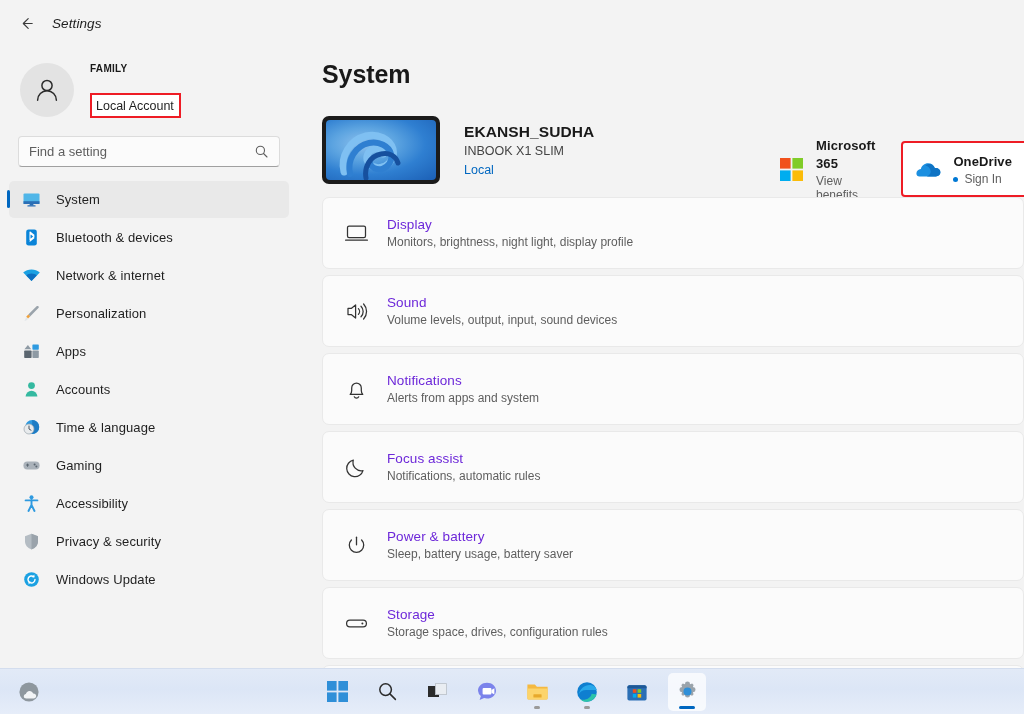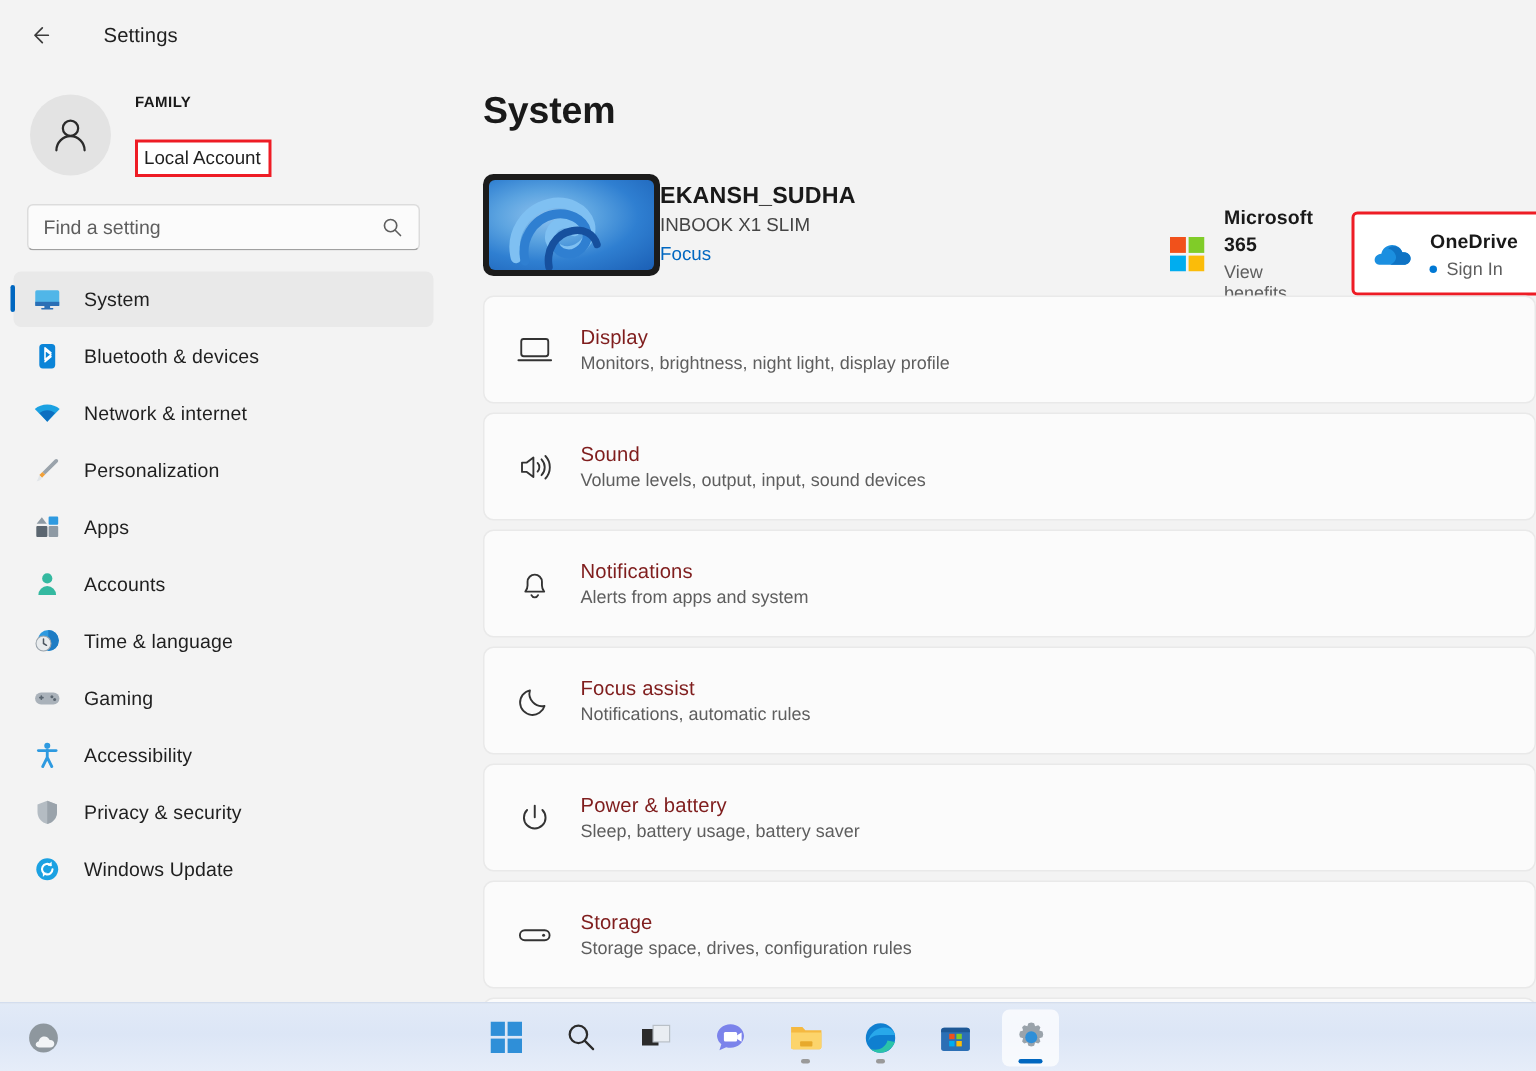--- a/index.html
+++ b/index.html
@@ -22,7 +22,7 @@
     border-radius: 5px; cursor: pointer;
   }
   .title-text {
-    font-size: 13.5px; color: #1f1f1f; margin-left: 25px; letter-spacing: .1px;
+    font-size: 13.5px; color: #1f1f1f; margin-left: 8px; letter-spacing: .1px; font-style: italic;
   }
 
   

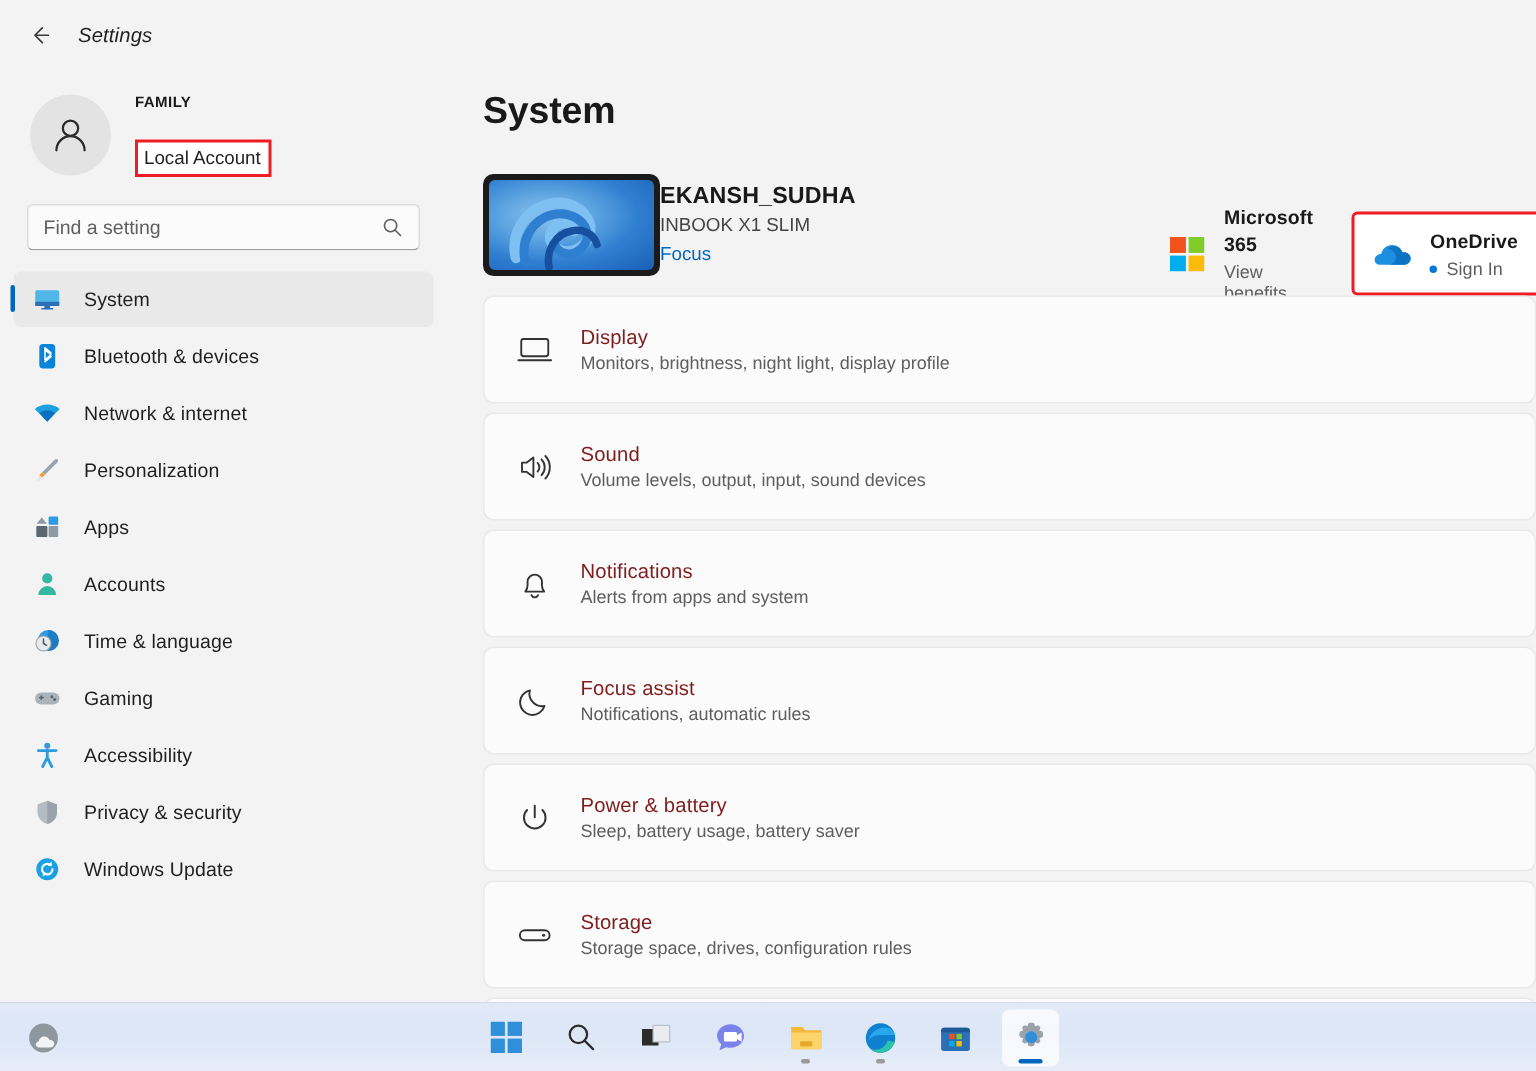--- a/index.html
+++ b/index.html
@@ -105,7 +105,7 @@
     position: relative;
   }
   .bloom { position: absolute; inset: 0; }
-  .device-meta { }
+  .device-meta { margin-left: 24px; }
   .device-name {
     font-size: 15.5px; font-weight: bold; color: #191919; letter-spacing: .1px;
   }

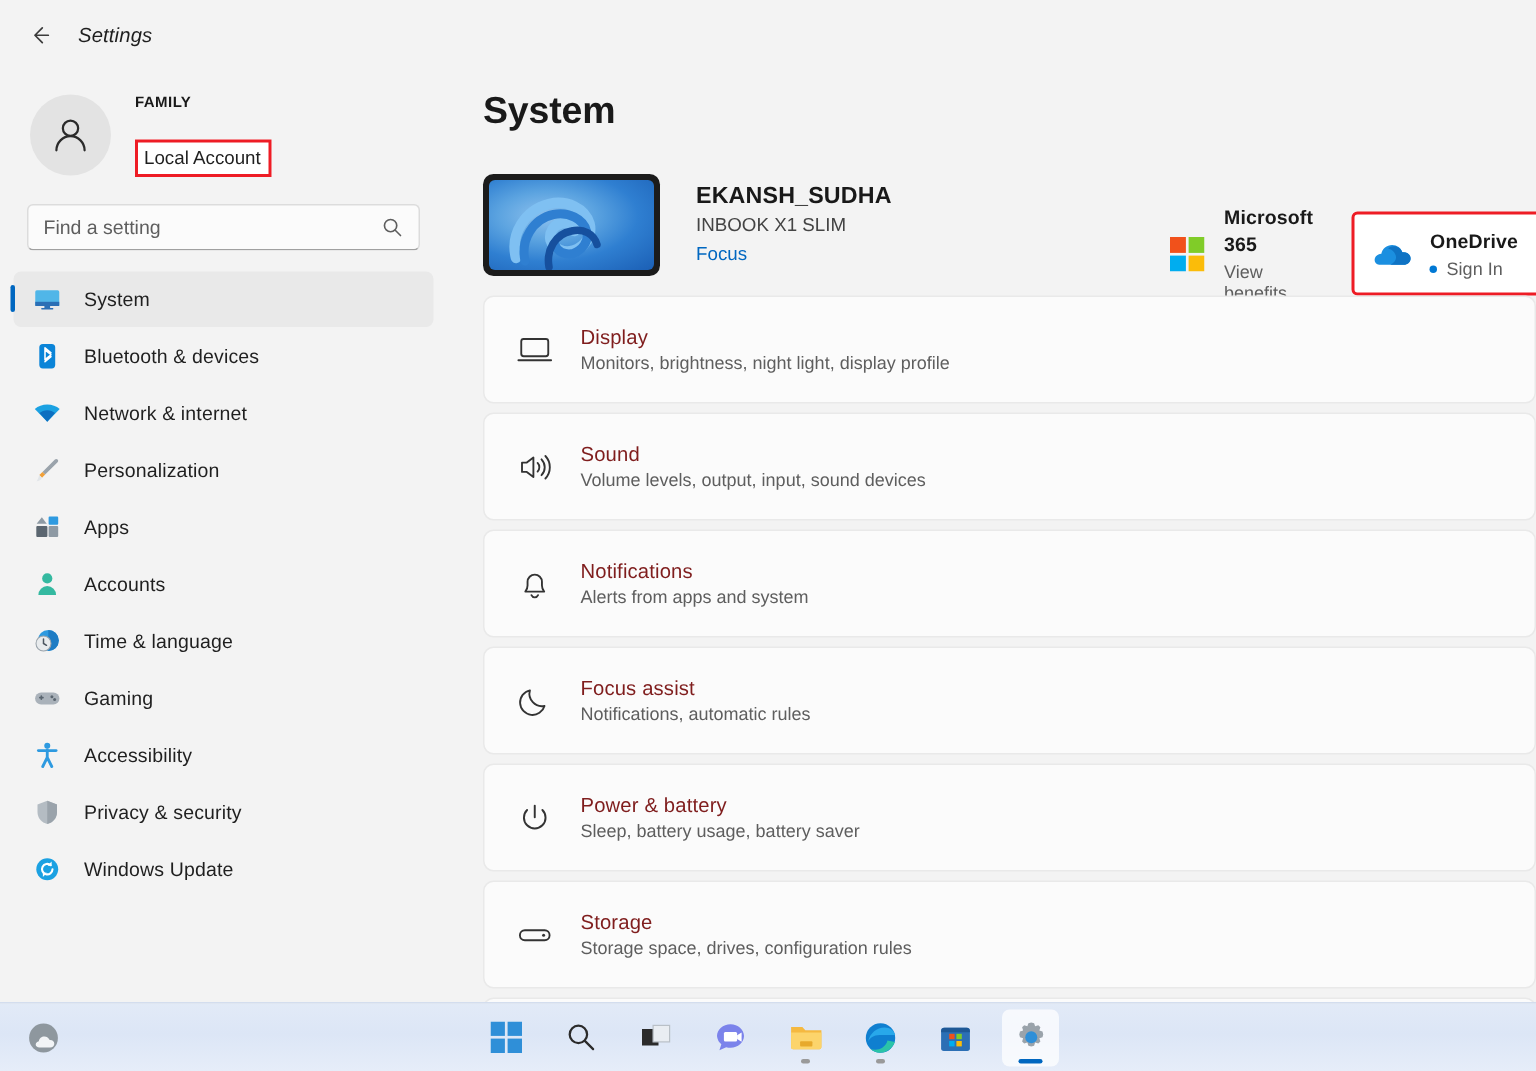--- a/index.html
+++ b/index.html
@@ -365,7 +365,7 @@
       <div class="device-meta">
         <div class="device-name">EKANSH_SUDHA</div>
         <div class="device-model">INBOOK X1 SLIM</div>
-        <div class="rename-link">Focus</div>
+        <div class="rename-link">Local</div>
       </div>
     </div>
 

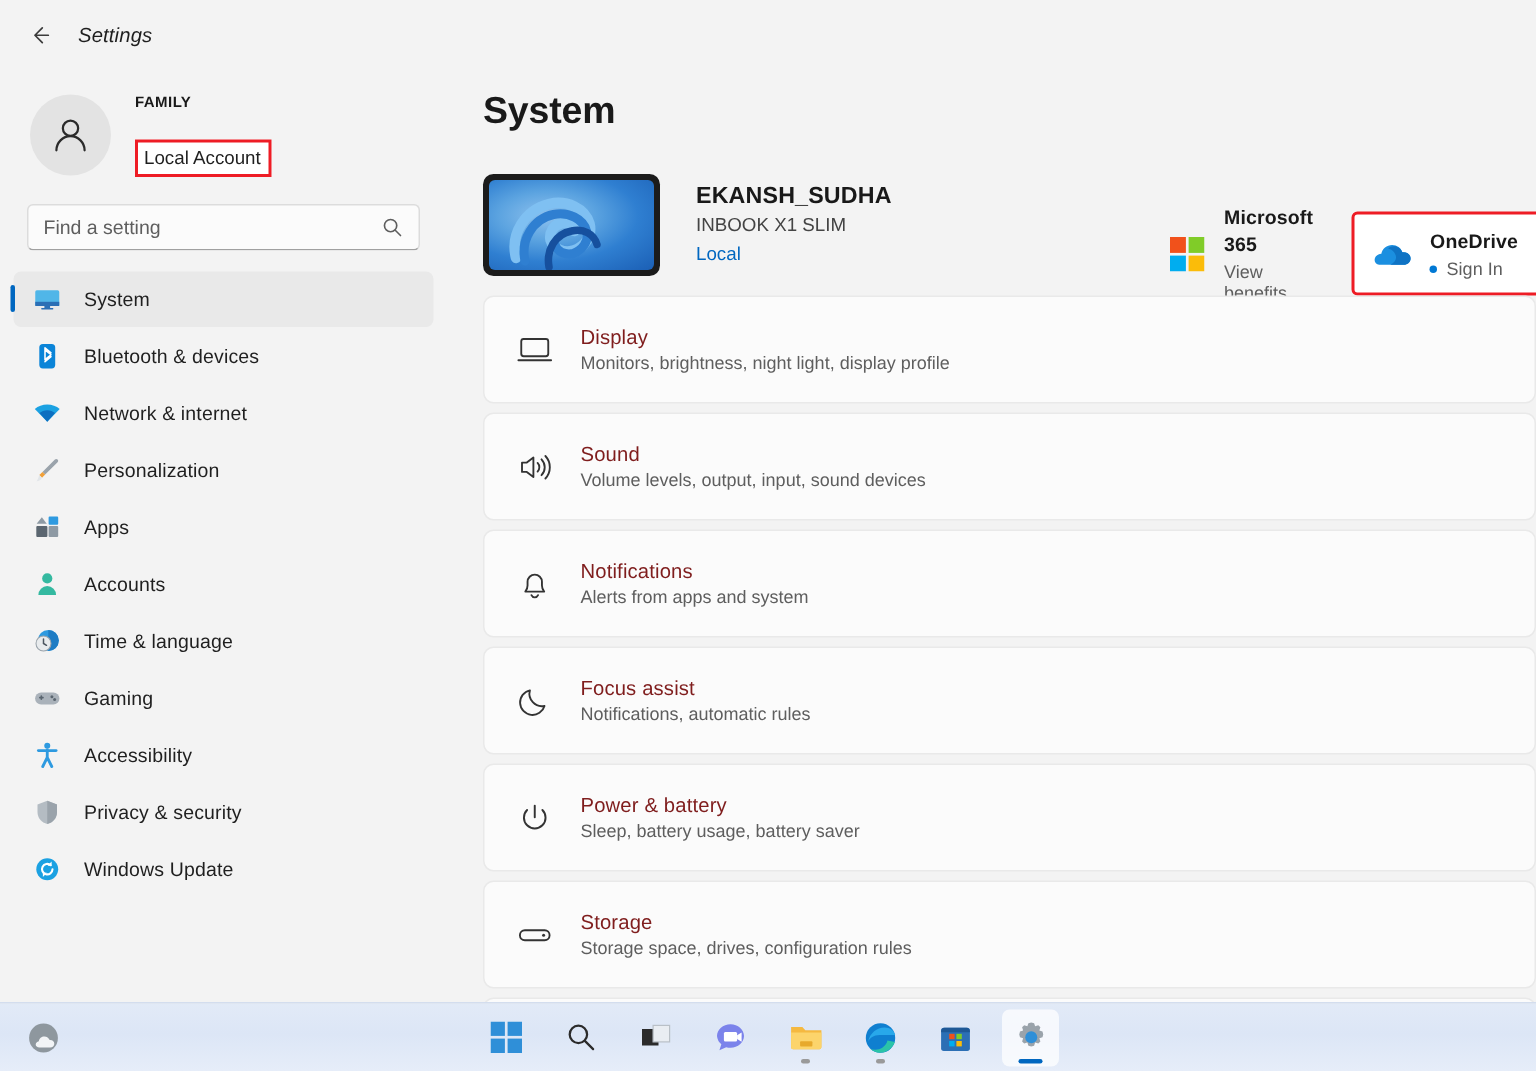--- a/index.html
+++ b/index.html
@@ -150,7 +150,7 @@
     align-items: center; justify-content: center; flex: none;
   }
   .card-text { margin-left: 14px; }
-  .card-title { font-size: 13.5px; color: #7f1d1d; letter-spacing: .1px; }
+  .card-title { font-size: 13.5px; color: #6d28d9; letter-spacing: .1px; }
   .card-sub { font-size: 12px; color: #5e5e5e; margin-top: 3px; }
 
   

